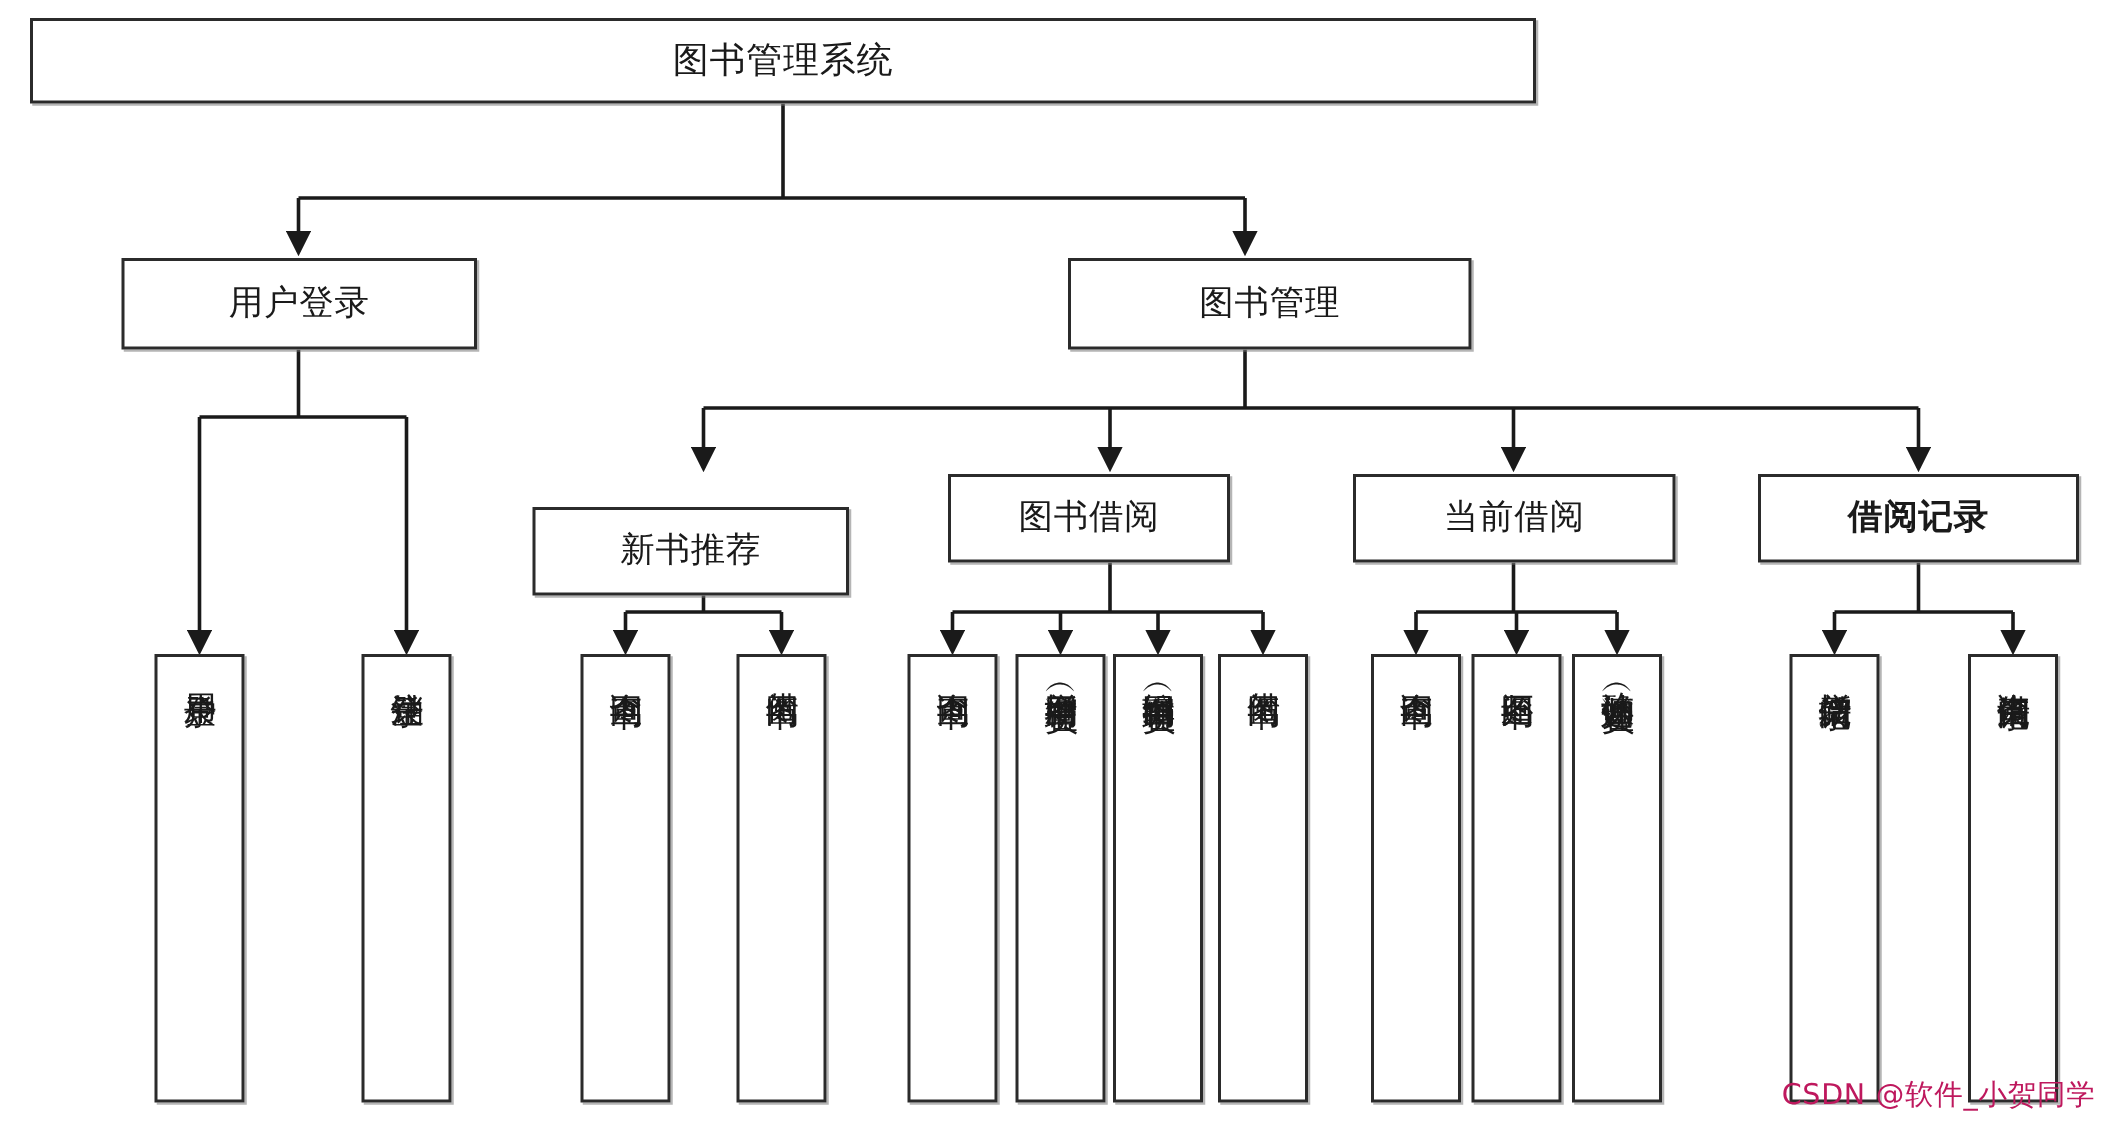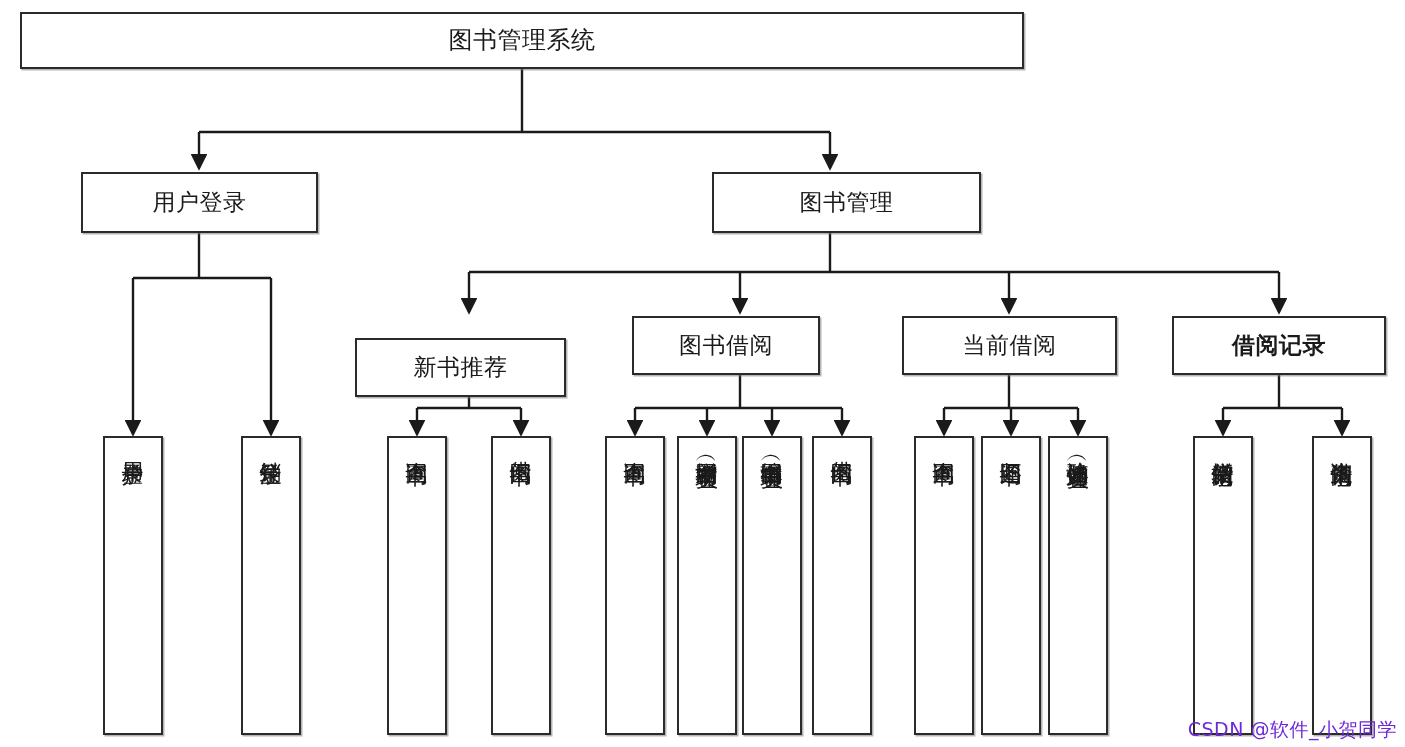--- a/index.html
+++ b/index.html
@@ -68,7 +68,7 @@
     right: 8px;
     bottom: 4px;
     font-size: 19px;
-    color: #6d28d9;
+    color: #be185d;
     letter-spacing: 0.5px;
     user-select: none;
     white-space: nowrap;

